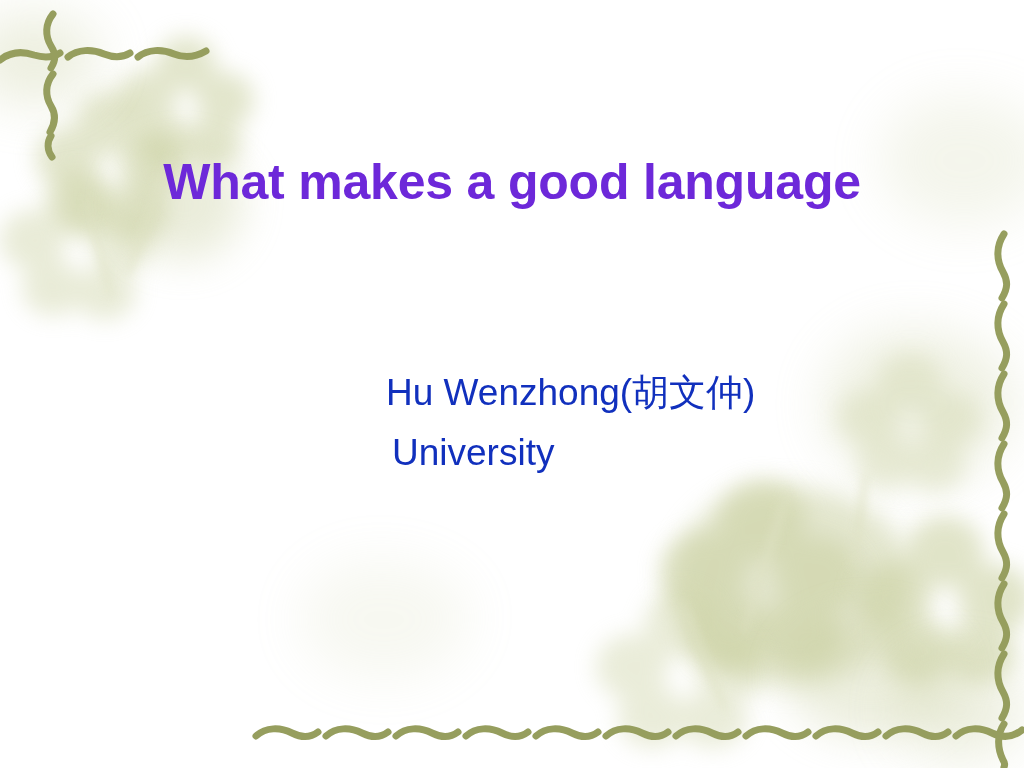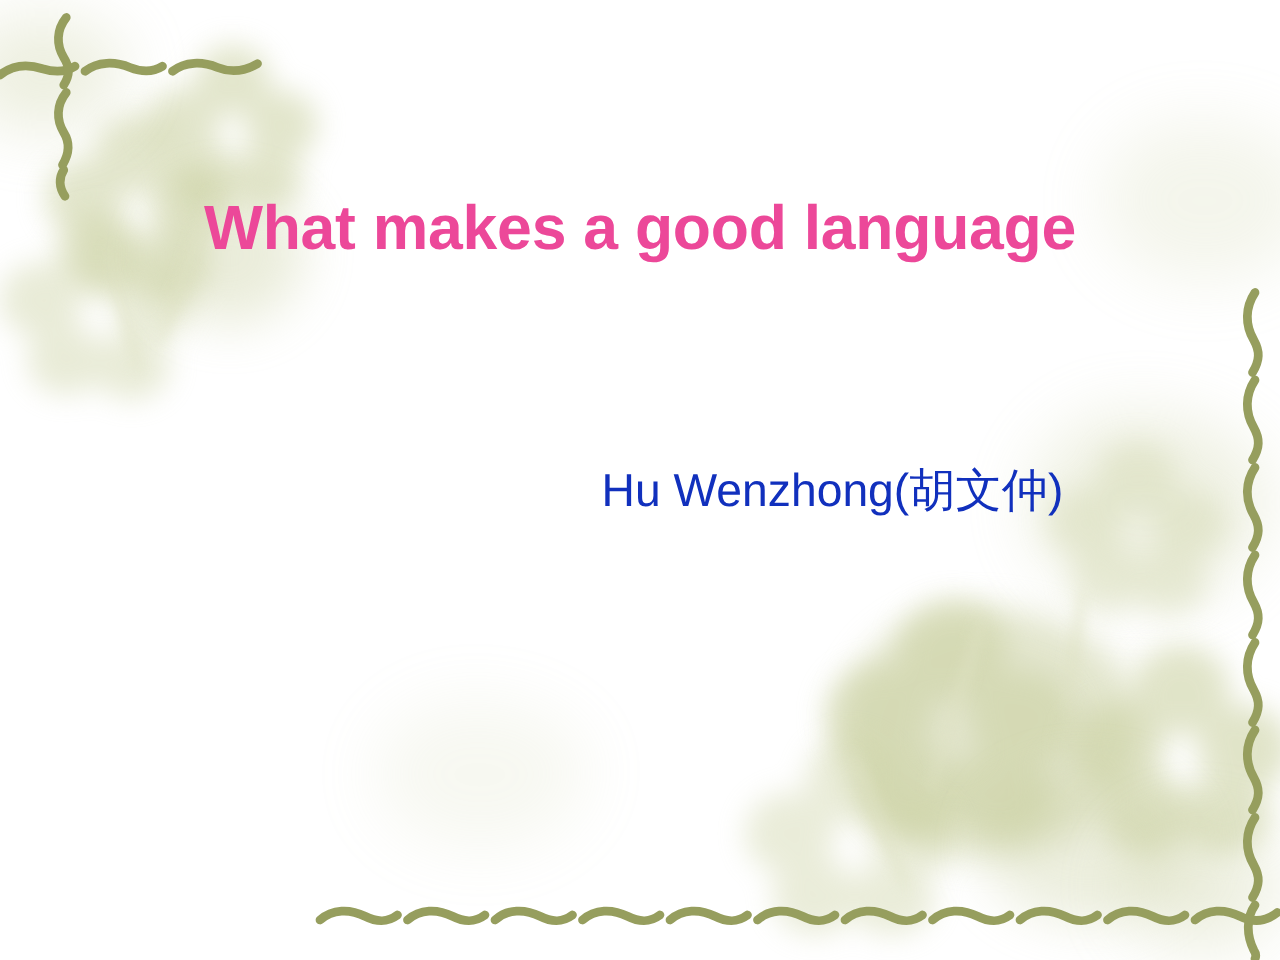--- a/index.html
+++ b/index.html
@@ -66,7 +66,7 @@
     top: 148px;
     width: 900px;
     text-align: center;
-    color: #ec4899;
+    color: #6d28d9;
     font-size: 50px;
     font-weight: bold;
     line-height: 1.38;

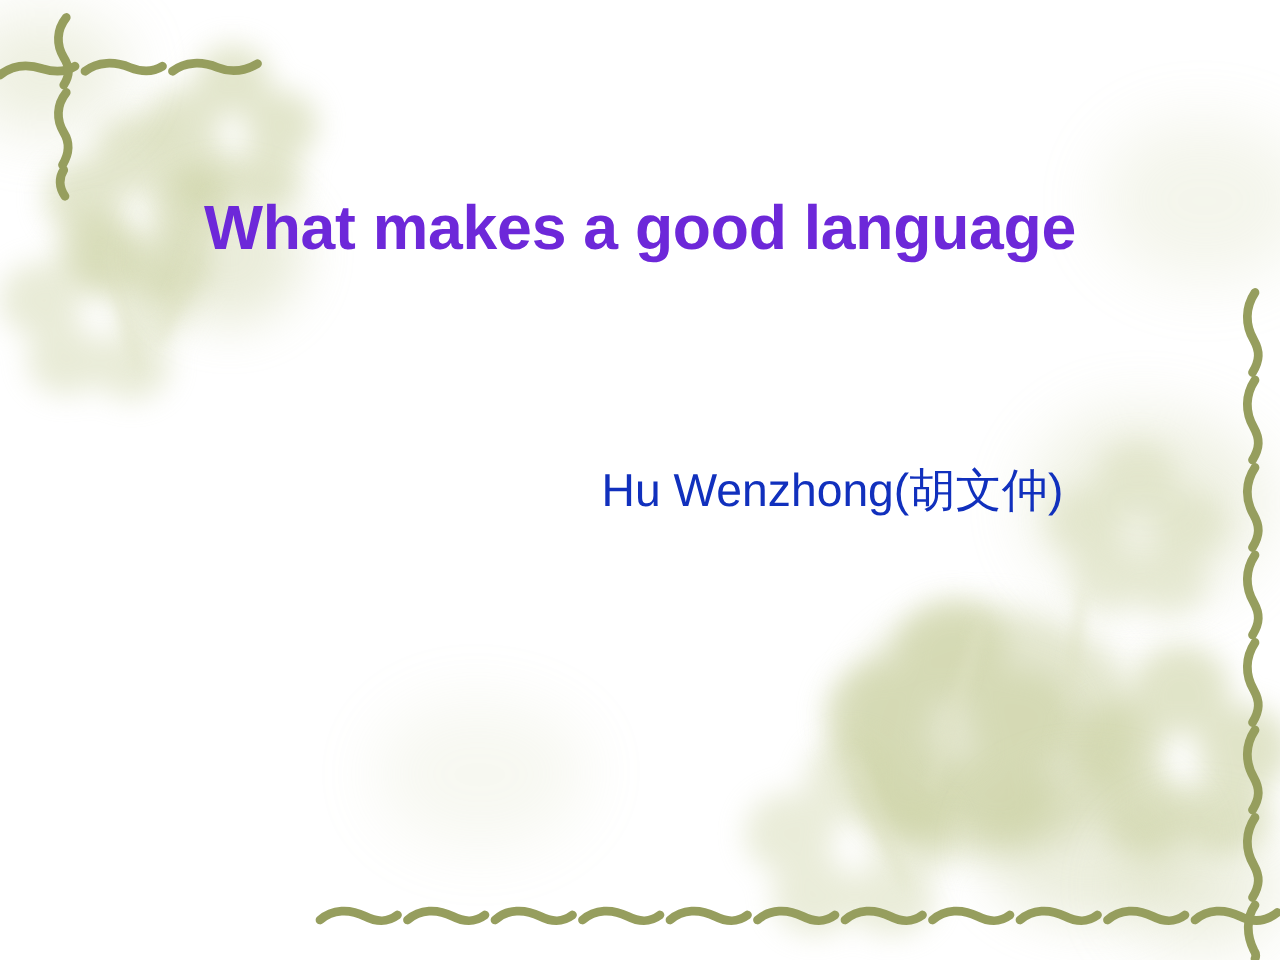--- a/index.html
+++ b/index.html
@@ -84,7 +84,7 @@
     white-space: nowrap;
   }
   #subtitle .ln { display: block; }
-  #subtitle .ln.indent1 { margin-left: 0px; text-align: center; }
+  #subtitle .ln.indent1 { margin-left: 0px; }
   #subtitle .ln.indent2 { margin-left: 3px; }
   #subtitle .ln.indent3 { margin-left: 6px; }
 </style>

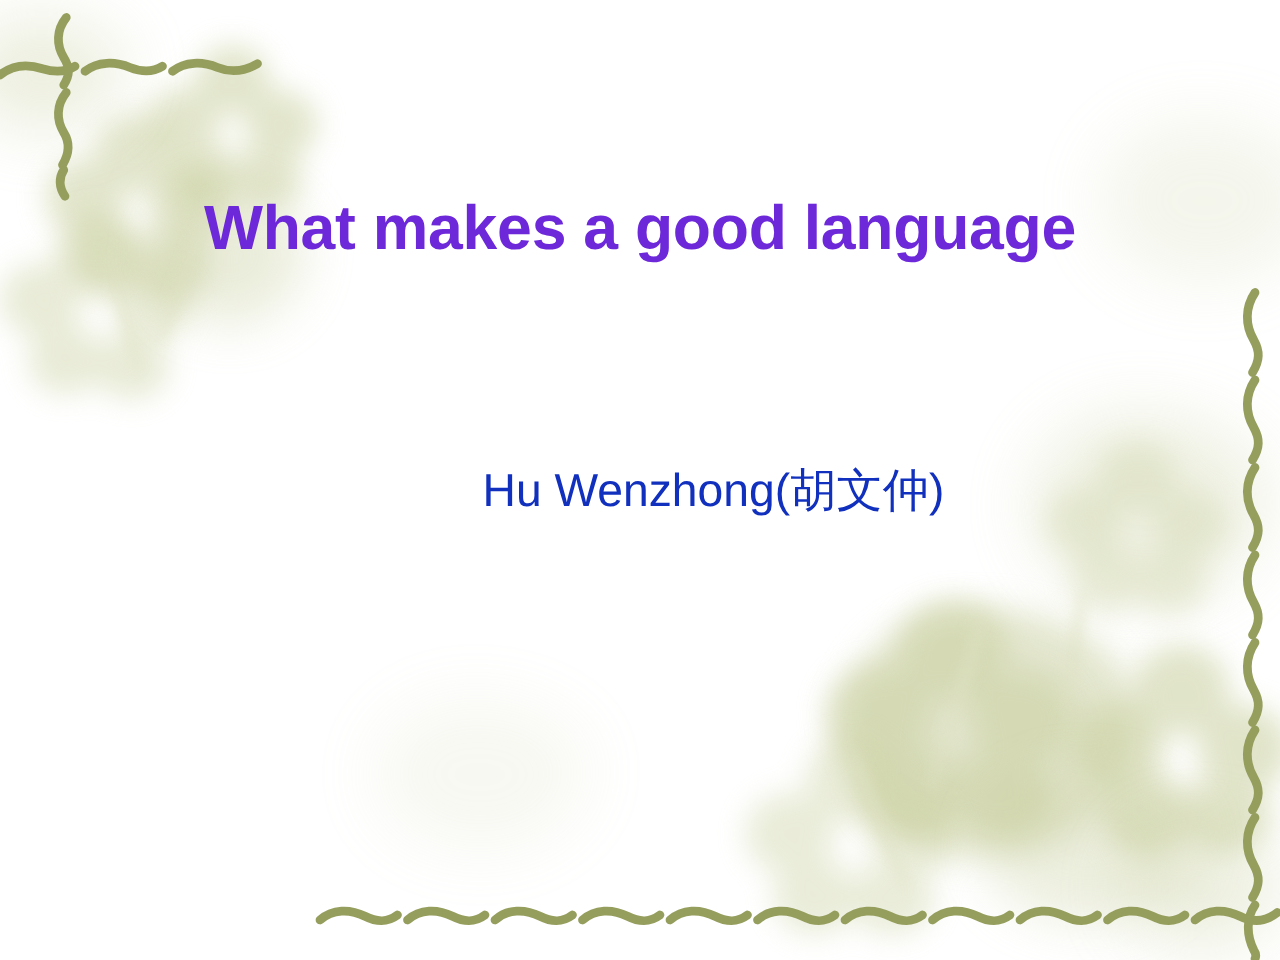--- a/index.html
+++ b/index.html
@@ -221,6 +221,7 @@
 
   <div id="subtitle">
     <span class="ln indent1">Hu Wenzhong(胡文仲)</span>
+    <span class="ln indent3">University</span>
   </div>
 
 </div>

